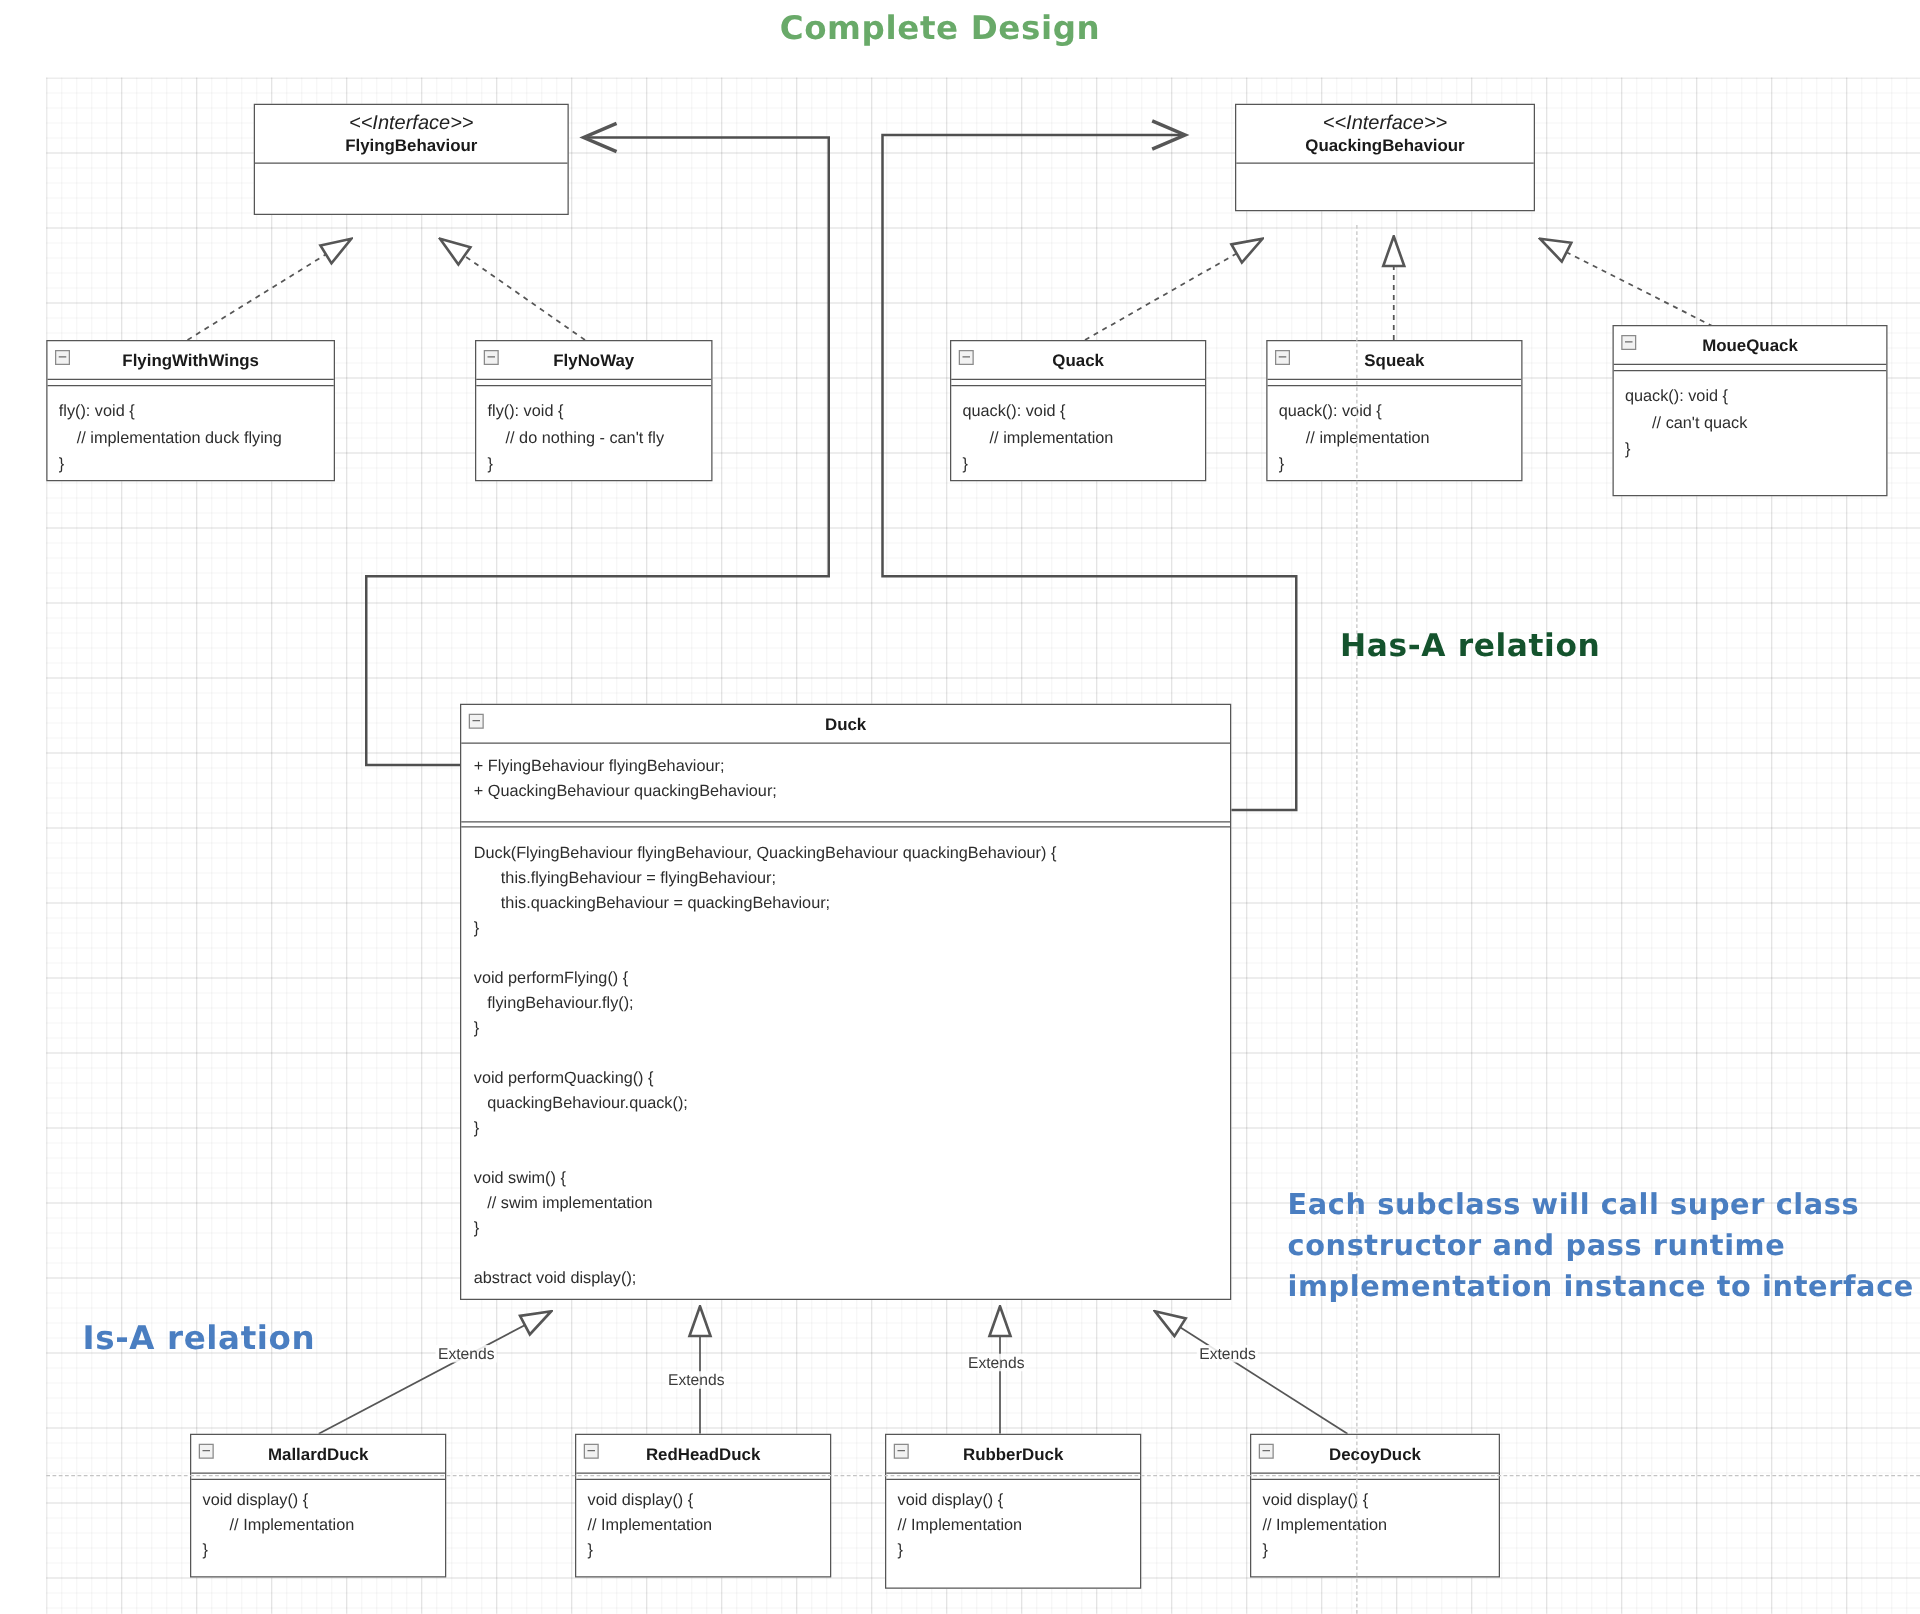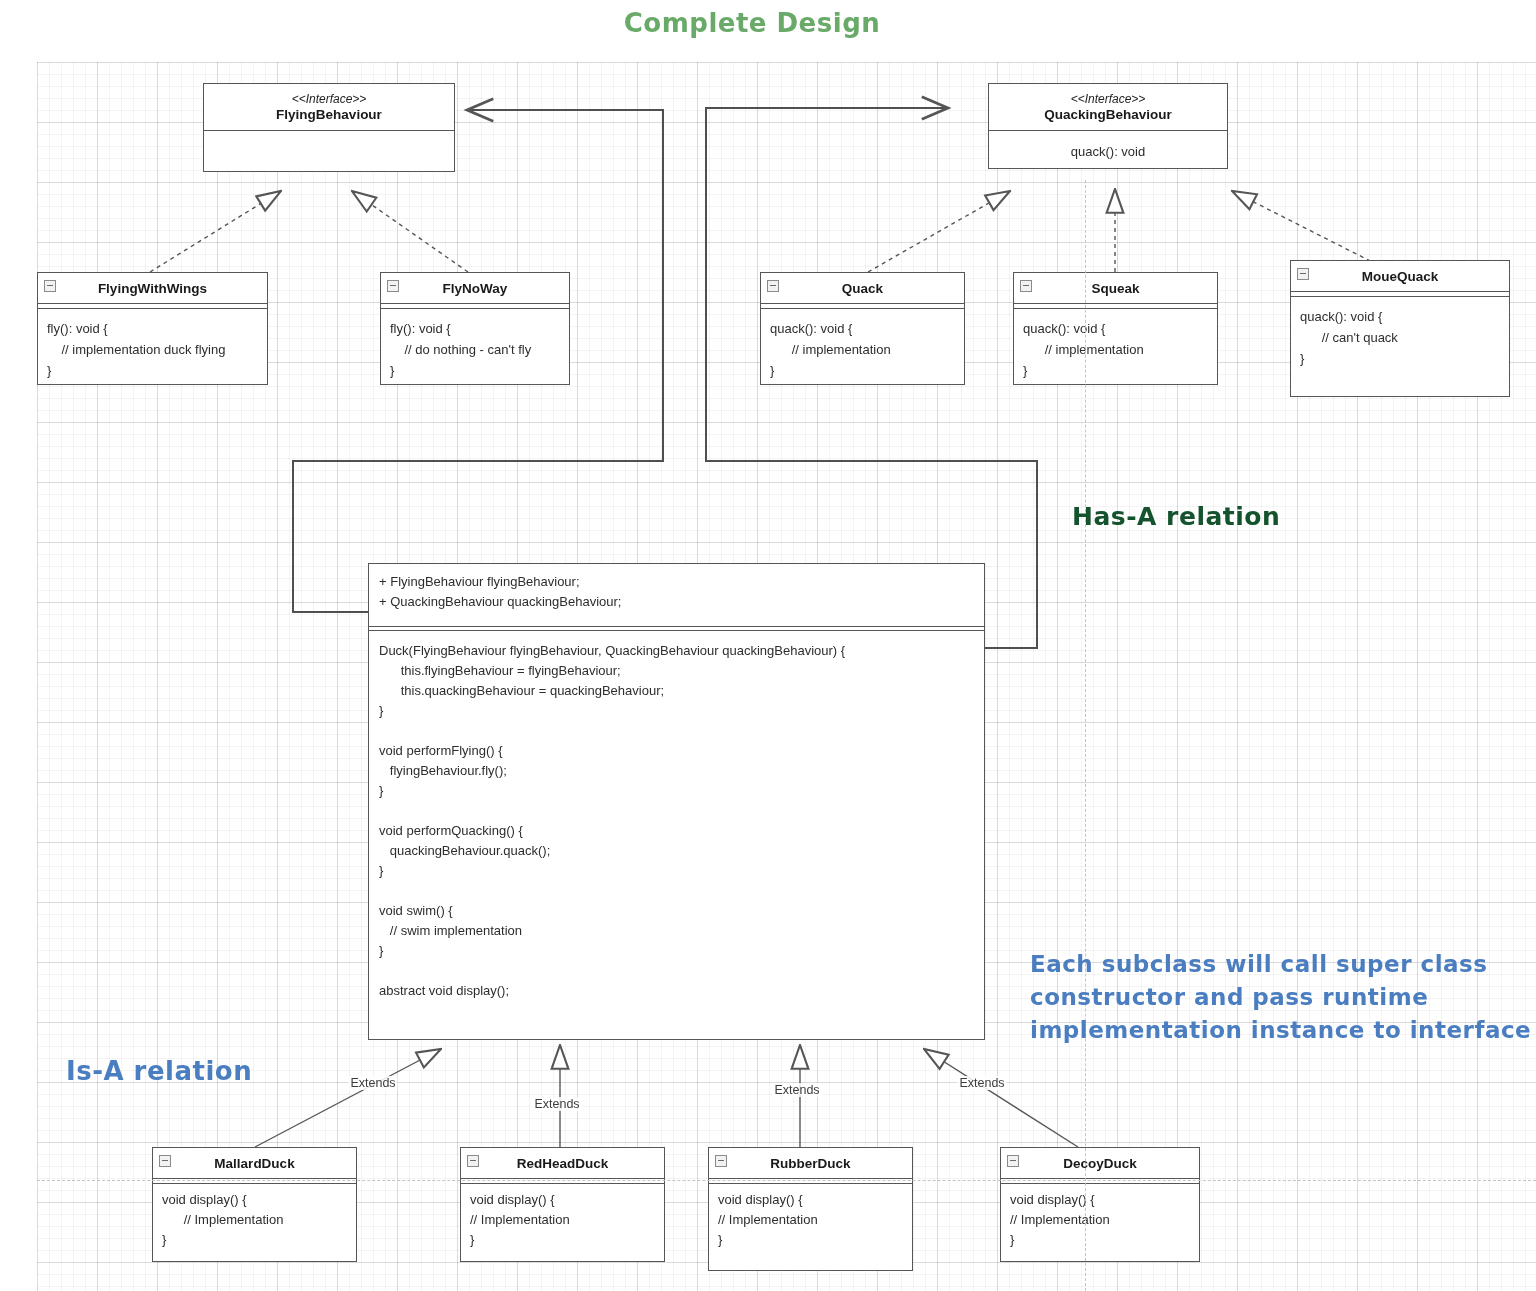--- a/index.html
+++ b/index.html
@@ -46,7 +46,7 @@
     height:47px;border-bottom:1px solid #565656;box-sizing:border-box;
     display:flex;flex-direction:column;align-items:center;justify-content:center;gap:1px;
   }
-  .stereotype{font-style:italic;font-size:12px;color:#222;}
+  .stereotype{font-style:italic;font-size:16px;color:#222;}
   .iface-method{
     display:flex;align-items:center;justify-content:center;font-size:13px;height:40px;
   }

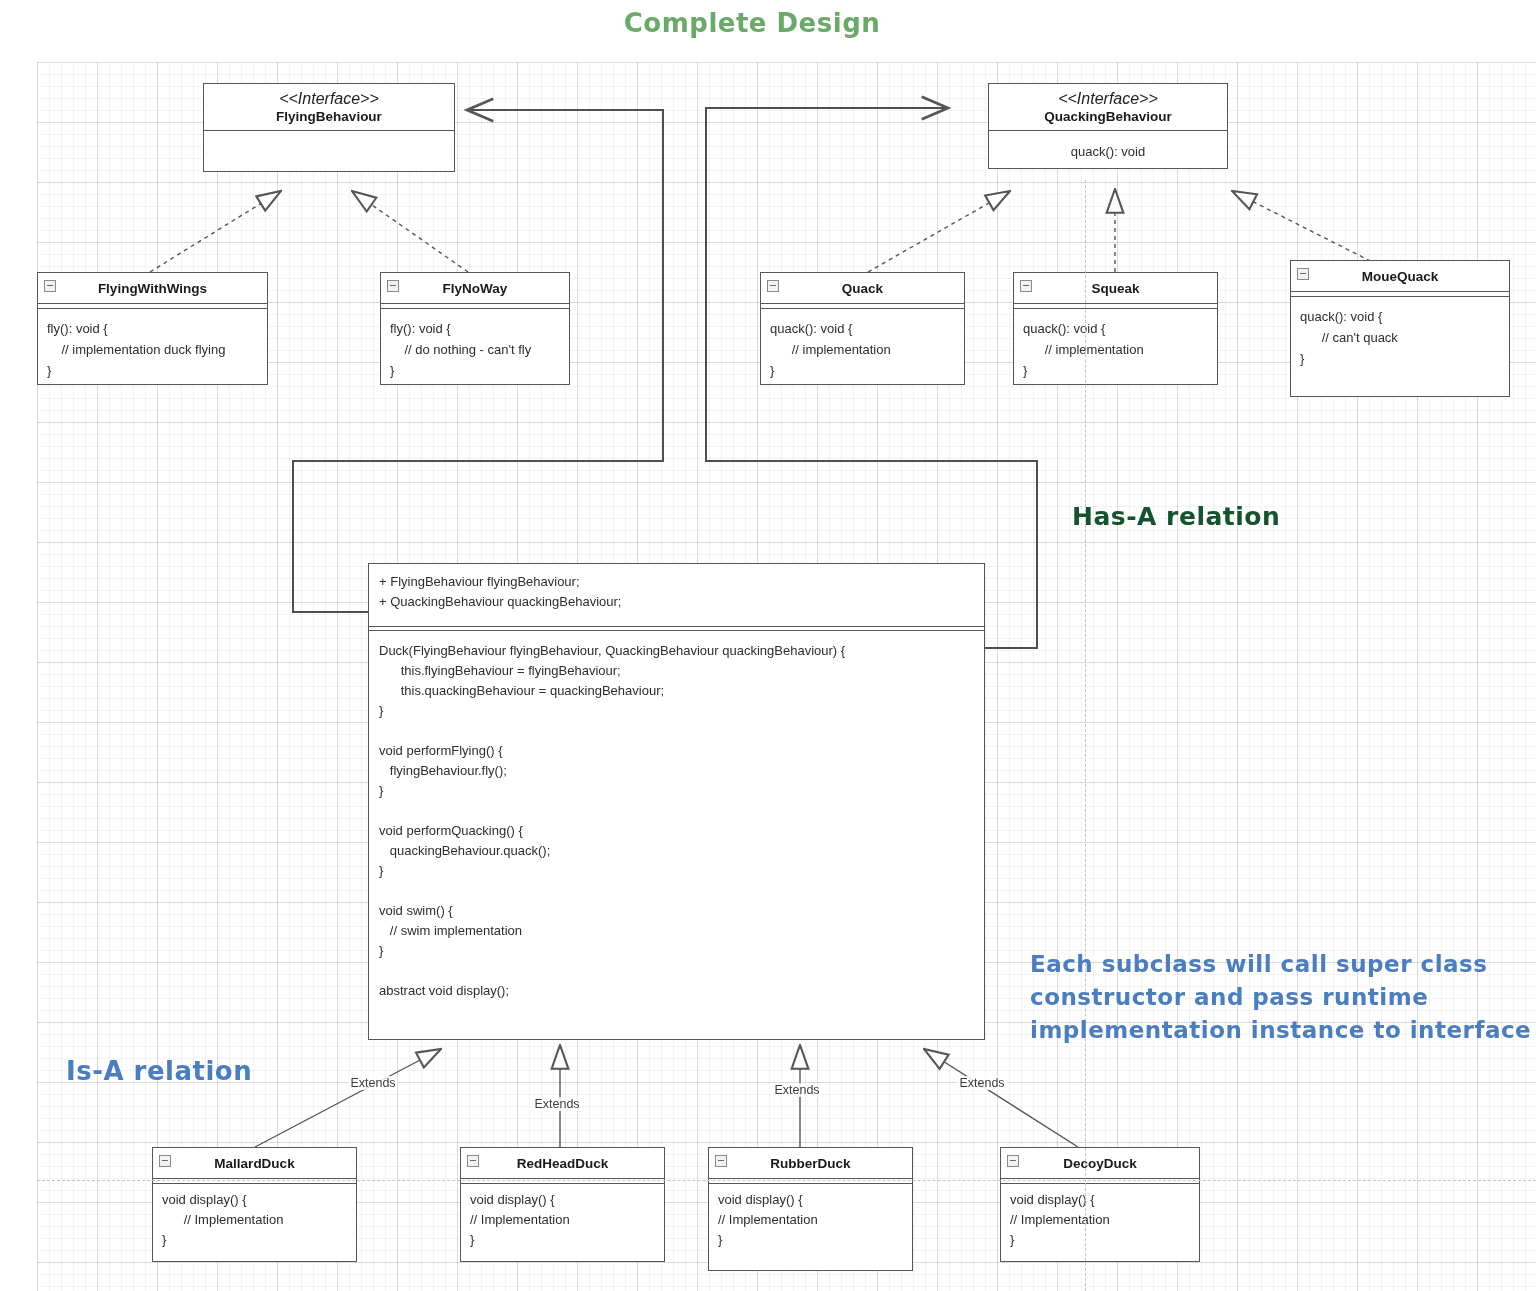--- a/index.html
+++ b/index.html
@@ -110,7 +110,6 @@
     <div class="stereotype">&lt;&lt;Interface&gt;&gt;</div>
     <div class="cls-title">QuackingBehaviour</div>
   </div>
-  <div class="iface-method">quack(): void</div>
 </div>
 
 <div class="cls" style="left:37px;top:272px;width:231px;height:113px">

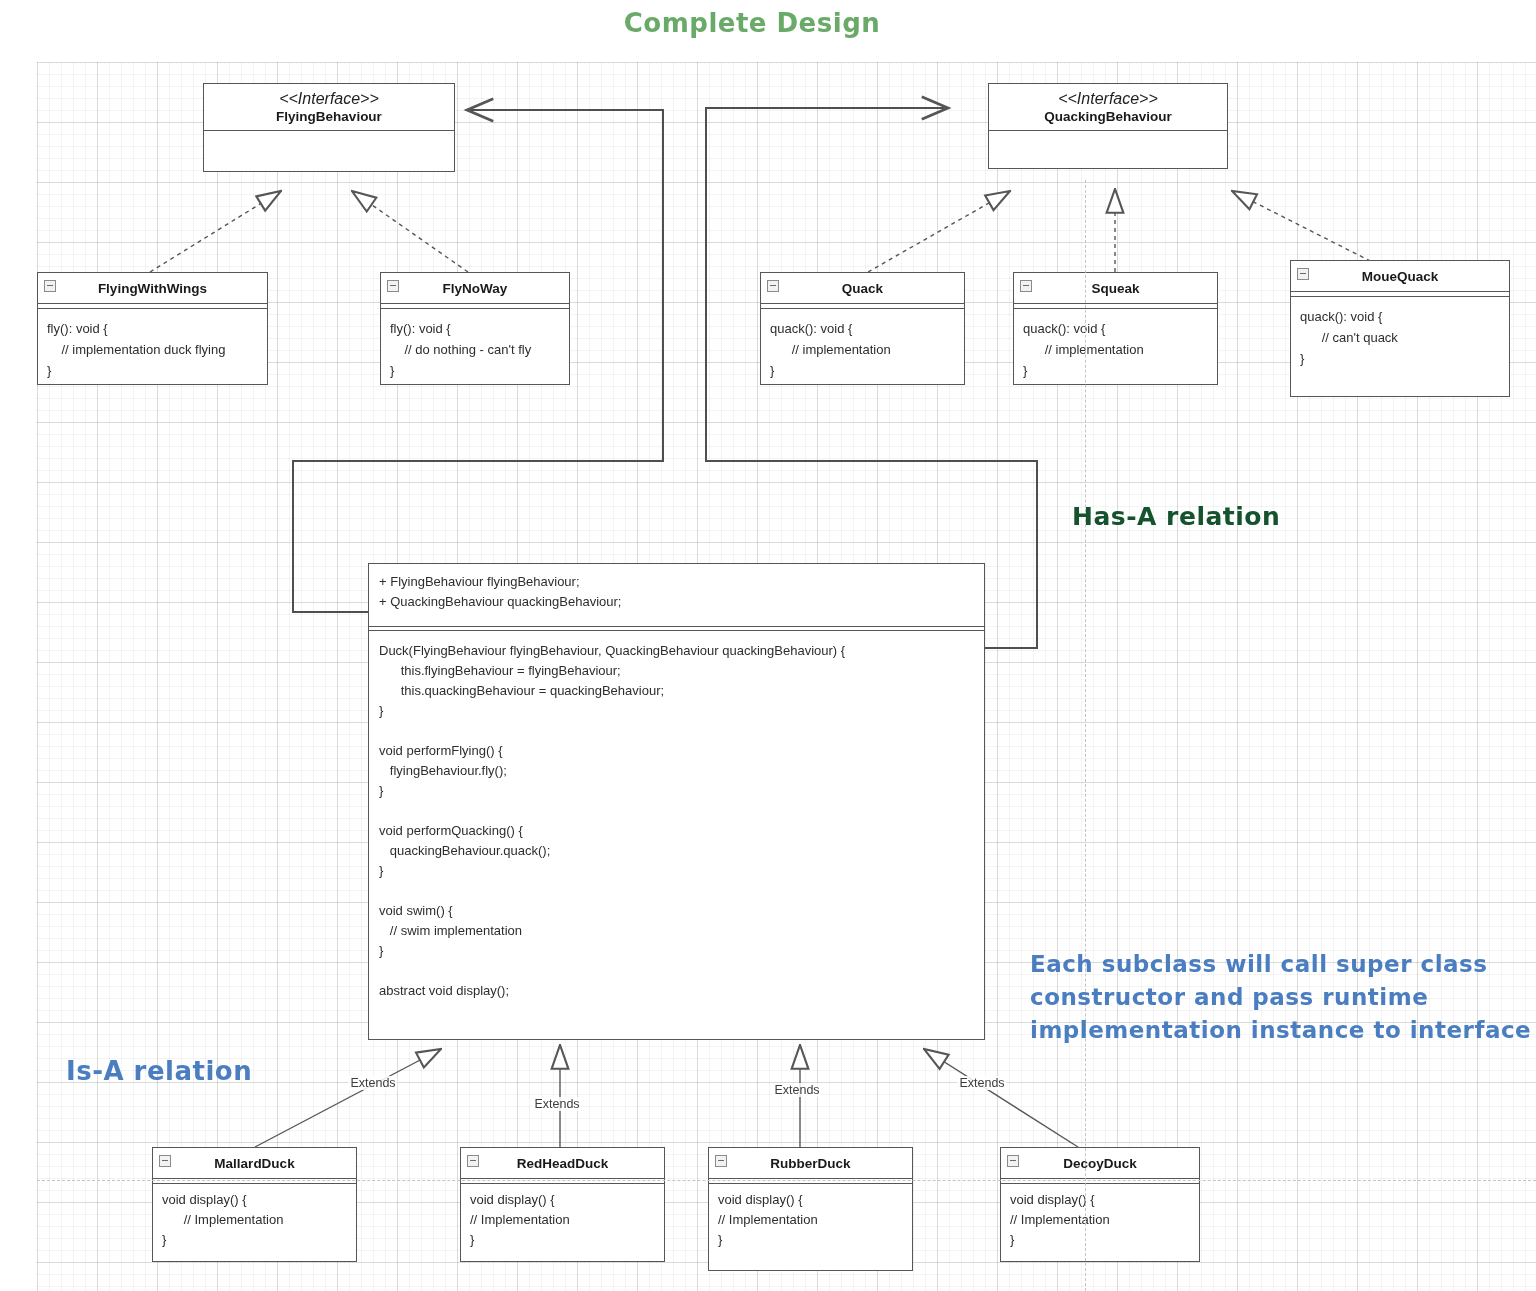--- a/index.html
+++ b/index.html
@@ -168,6 +168,10 @@
 </div>
 
 <div class="cls" style="left:368px;top:563px;width:617px;height:477px">
+  <div class="cls-header">
+    <span class="collapse"></span>
+    <span class="cls-title">Duck</span>
+  </div>
   <div class="code duck-fields">+ FlyingBehaviour flyingBehaviour;
 + QuackingBehaviour quackingBehaviour;</div>
   <div class="strip2"></div>

